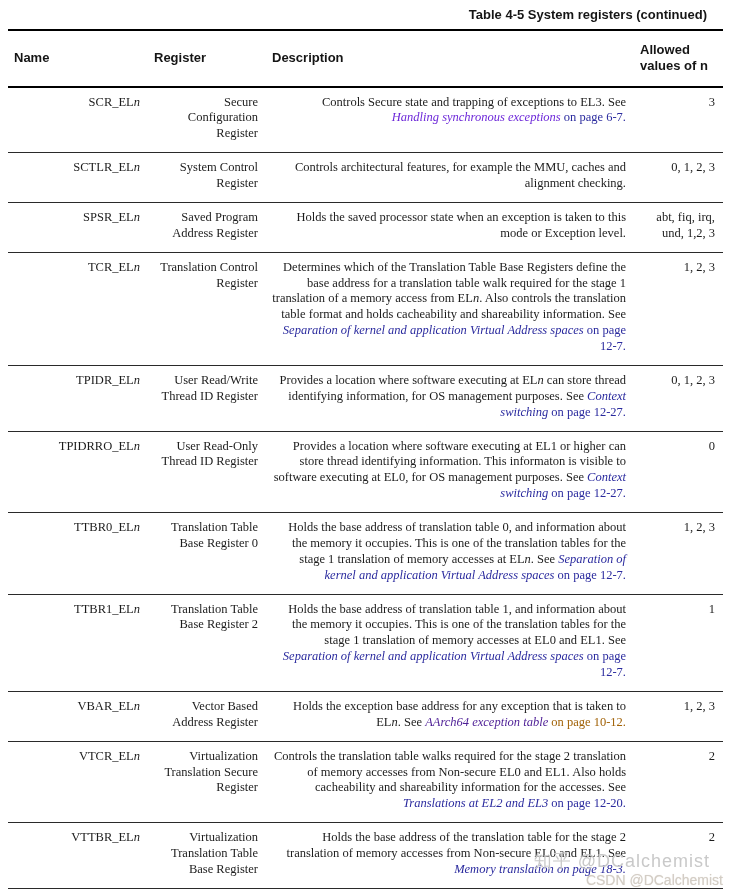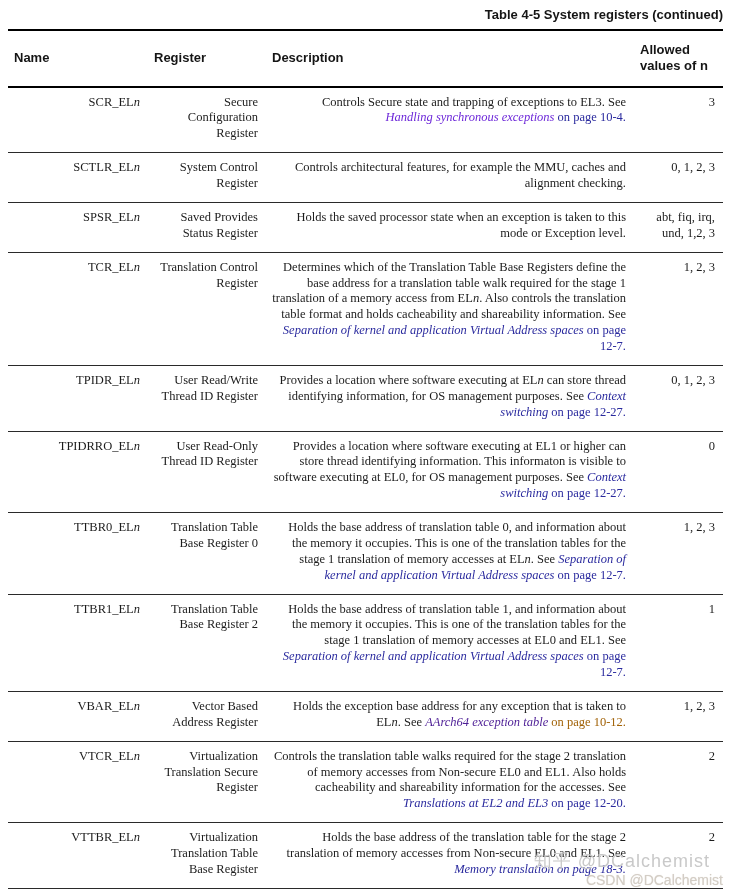--- a/index.html
+++ b/index.html
@@ -16,7 +16,7 @@
     color: #1c1c1c;
   }
   .page {
-    padding: 6px 8px 0 8px;
+    padding: 6px 24px 0 8px;
   }
   .doc-title {
     text-align: right;

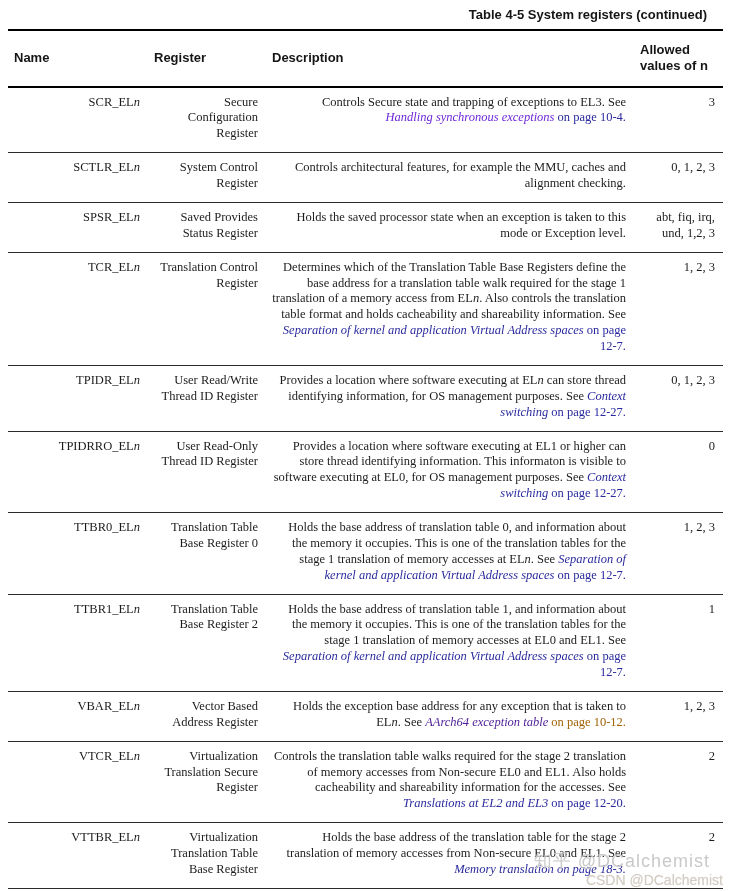--- a/index.html
+++ b/index.html
@@ -105,7 +105,7 @@
         <tr>
           <td><span>SCR_EL</span><span class="name-suffix">n</span></td>
           <td>Secure Configuration Register</td>
-          <td><span>Controls Secure state and trapping of exceptions to EL3. See </span><span class="seg-link-italic" style="color: #6d28d9;">Handling synchronous exceptions</span><span class="seg-link-plain" style="color: rgb(42, 42, 158);"> on page 10-4.</span></td>
+          <td><span>Controls Secure state and trapping of exceptions to EL3. See </span><span class="seg-link-italic" style="color: #6d28d9;">Handling synchronous exceptions</span><span class="seg-link-plain" style="color: rgb(42, 42, 158);"> on page 6-7.</span></td>
           <td>3</td>
         </tr>
         <tr>

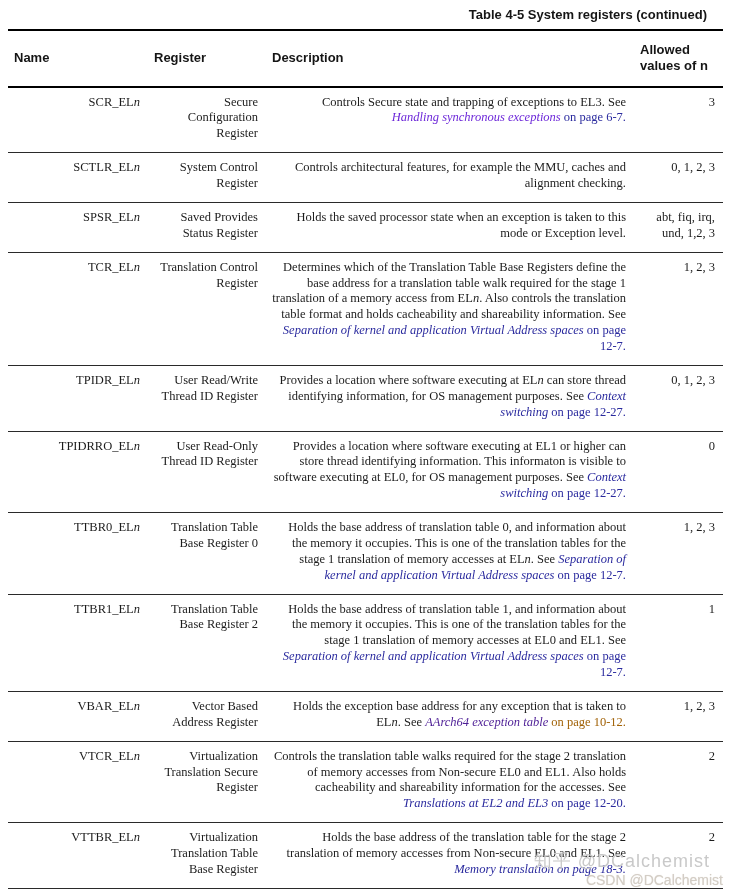--- a/index.html
+++ b/index.html
@@ -116,7 +116,7 @@
         </tr>
         <tr>
           <td><span>SPSR_EL</span><span class="name-suffix">n</span></td>
-          <td>Saved Provides Status Register</td>
+          <td>Saved Program Address Register</td>
           <td><span>Holds the saved processor state when an exception is taken to this mode or Exception level.</span></td>
           <td>abt, fiq, irq, und, 1,2, 3</td>
         </tr>

